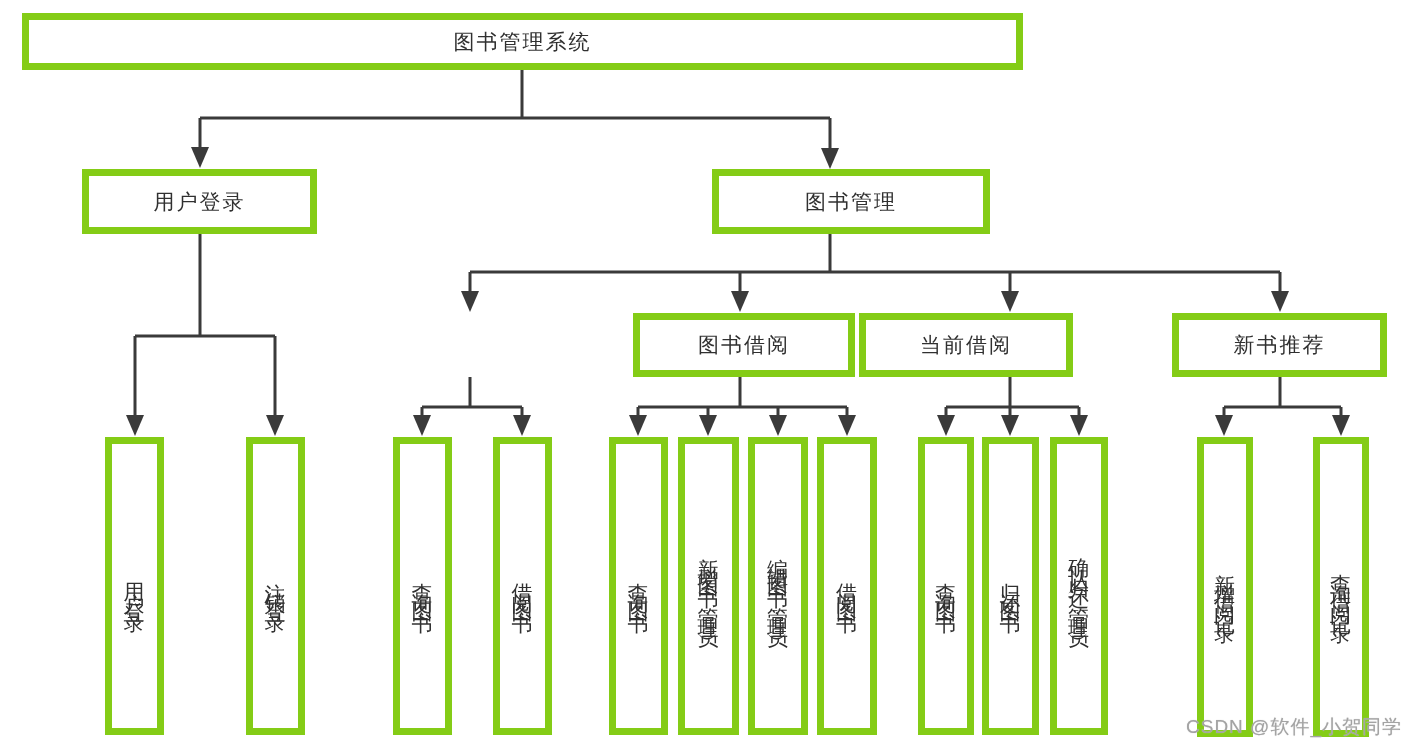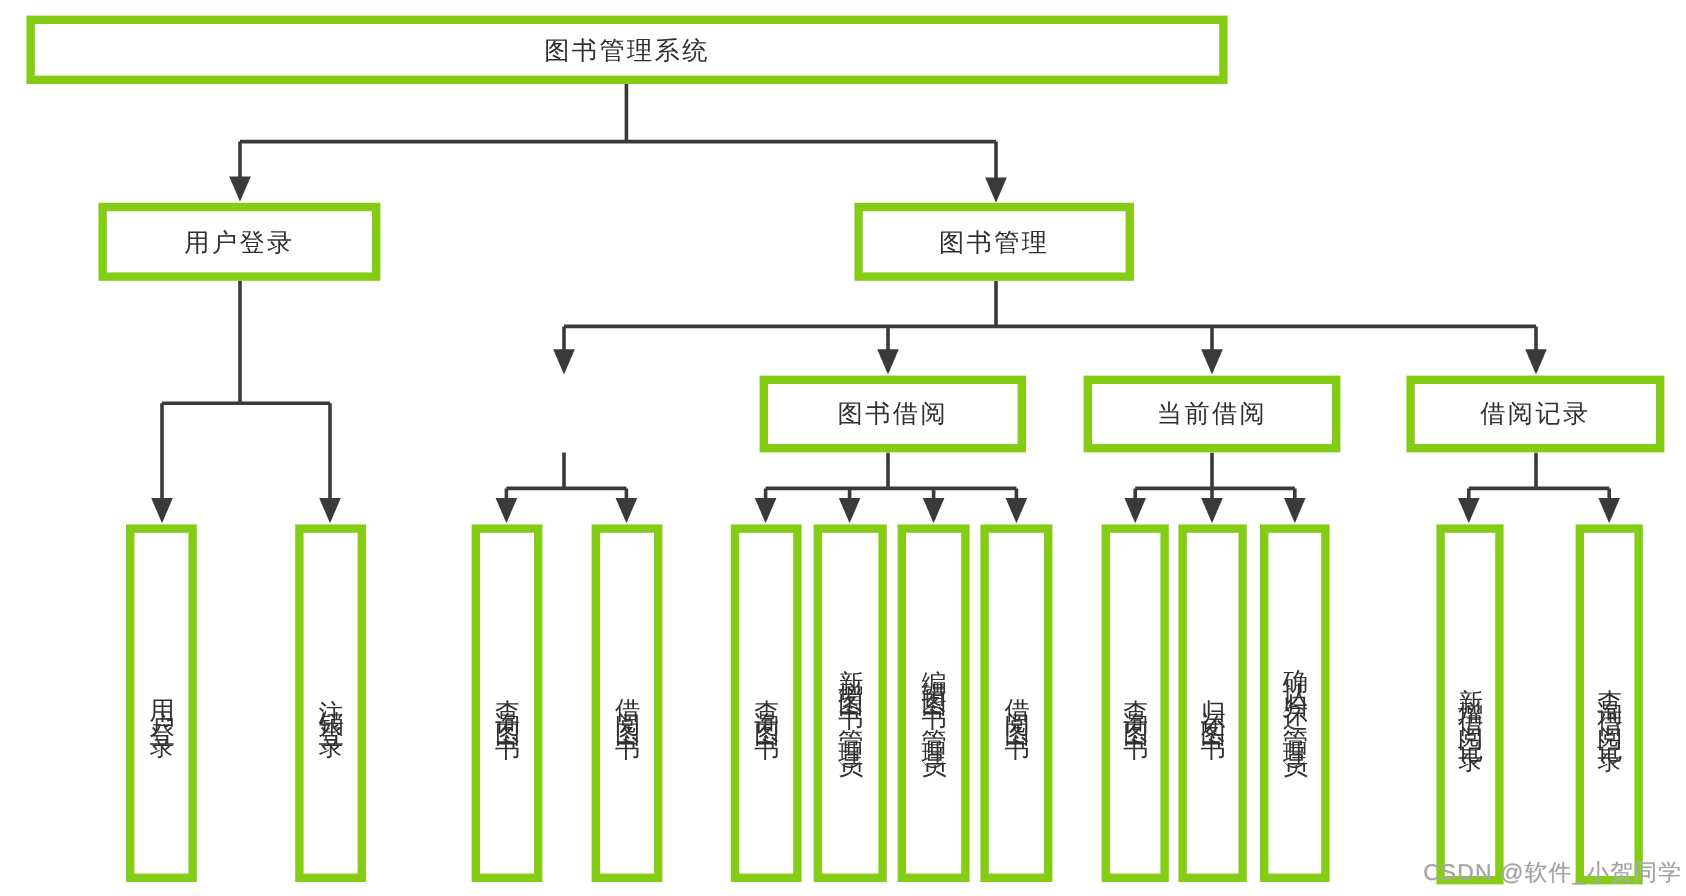--- a/index.html
+++ b/index.html
@@ -104,7 +104,7 @@
   <div class="box" style="left:82px;top:169px;width:235px;height:65px">
     <span class="hlabel">用户登录</span>
   </div>
-  <div class="box" style="left:712px;top:169px;width:233px;height:65px">
+  <div class="box" style="left:712px;top:169px;width:278px;height:65px">
     <span class="hlabel">图书管理</span>
   </div>
 

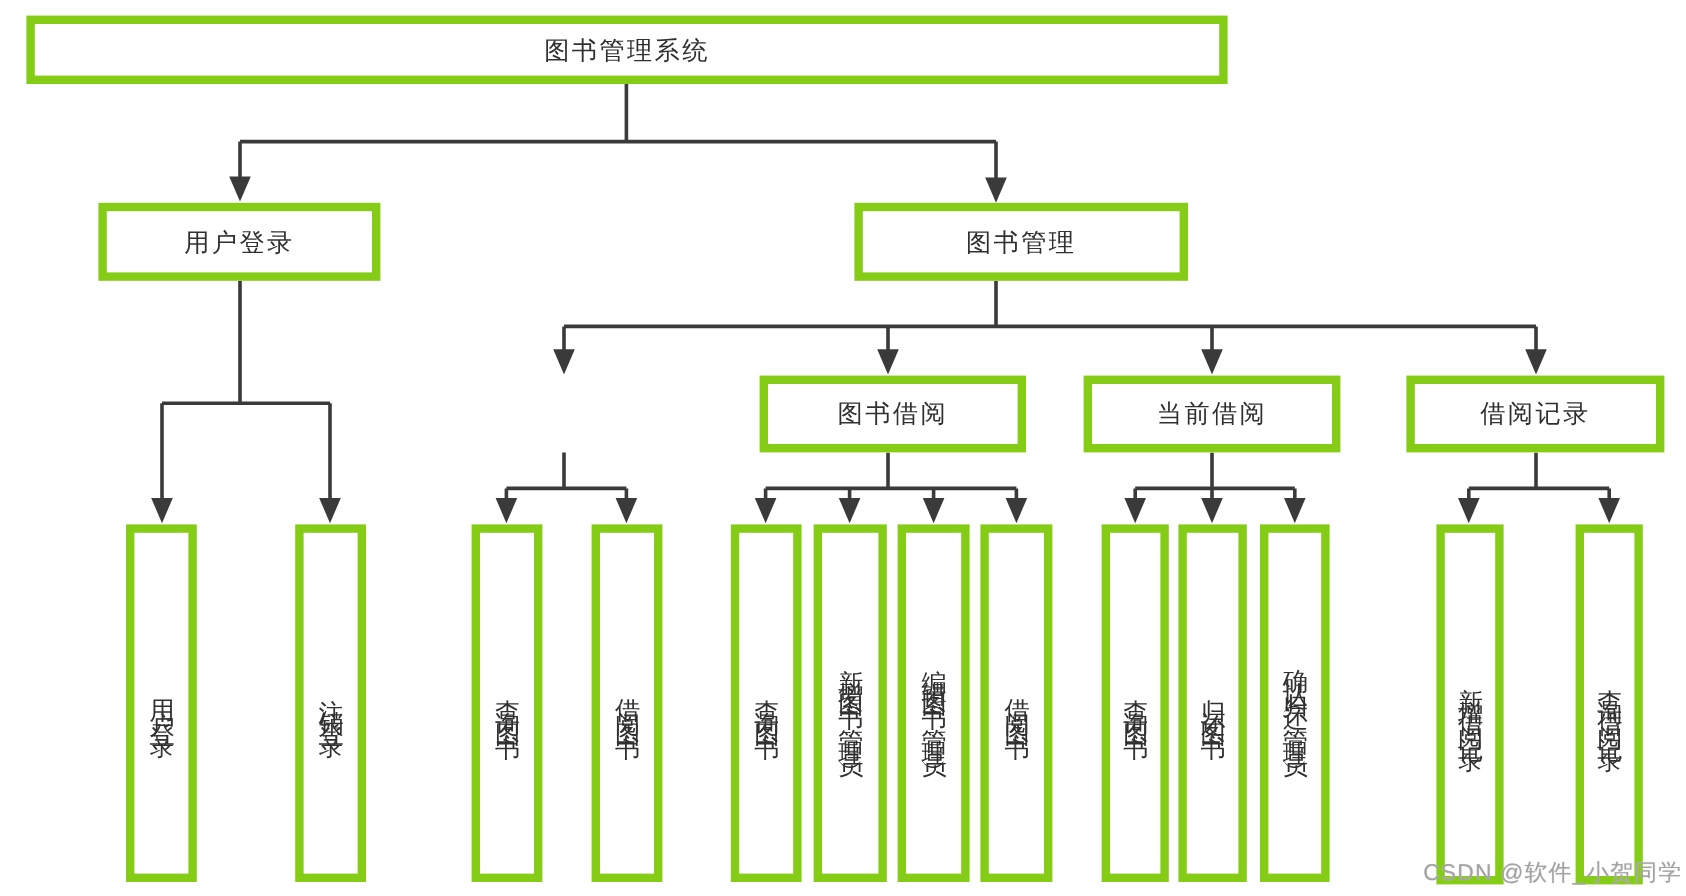--- a/index.html
+++ b/index.html
@@ -111,7 +111,7 @@
   <div class="box" style="left:633px;top:313px;width:222px;height:64px">
     <span class="hlabel">图书借阅</span>
   </div>
-  <div class="box" style="left:903px;top:313px;width:214px;height:64px">
+  <div class="box" style="left:859px;top:313px;width:214px;height:64px">
     <span class="hlabel">当前借阅</span>
   </div>
   <div class="box" style="left:1172px;top:313px;width:215px;height:64px">

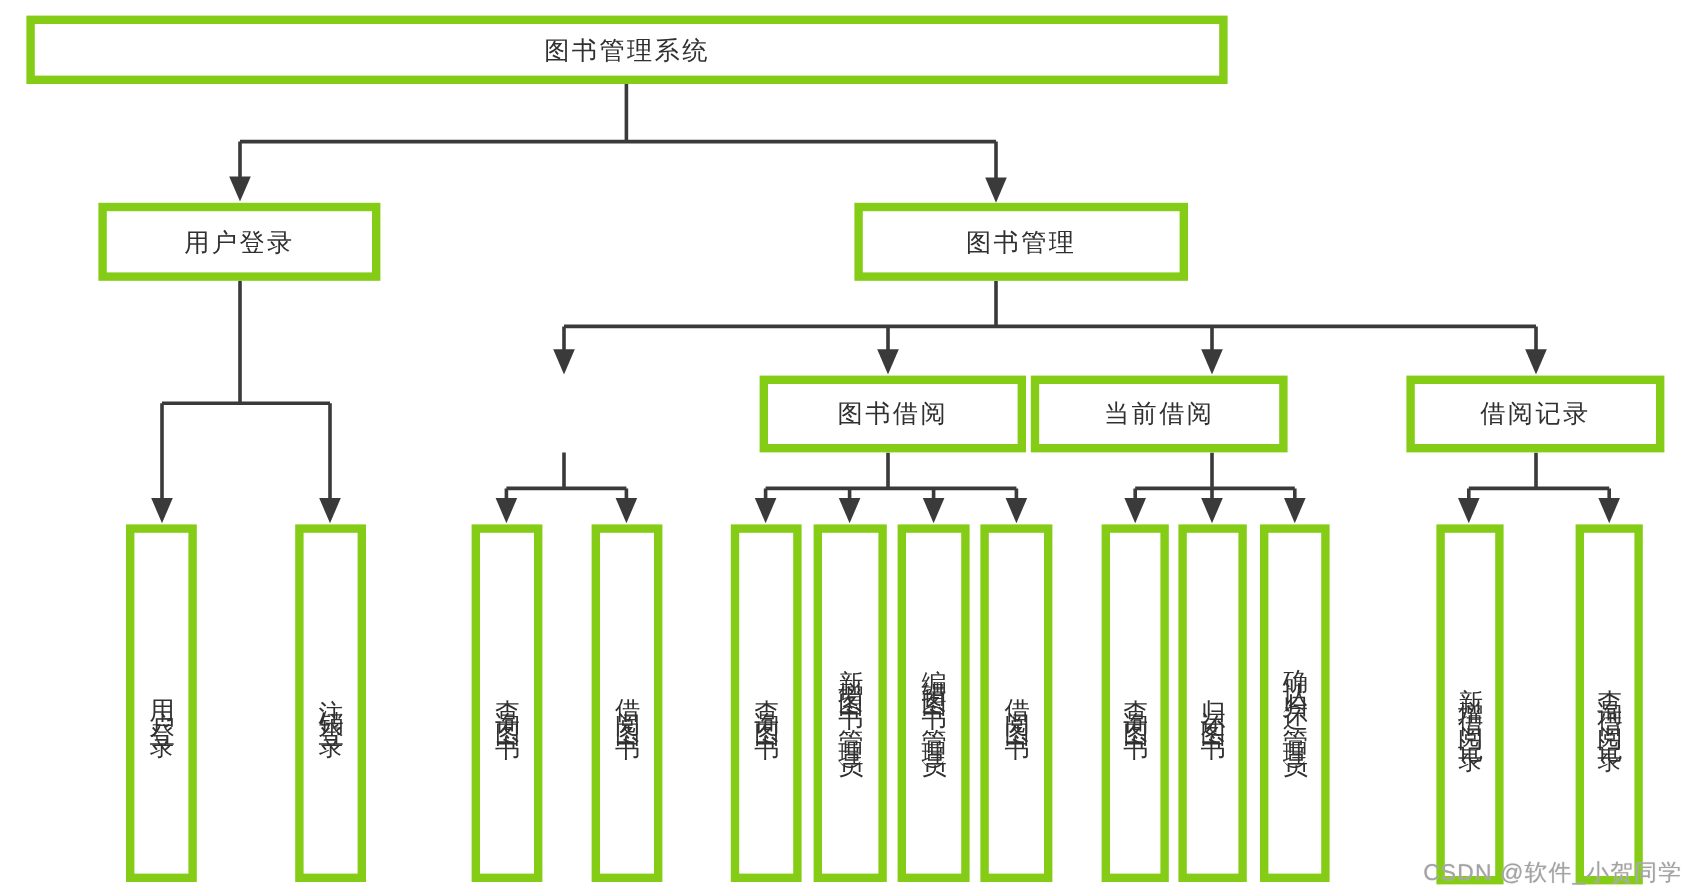--- a/index.html
+++ b/index.html
@@ -115,7 +115,7 @@
     <span class="hlabel">当前借阅</span>
   </div>
   <div class="box" style="left:1172px;top:313px;width:215px;height:64px">
-    <span class="hlabel">借阅记录</span>
+    <span class="hlabel">新书推荐</span>
   </div>
 
   <div class="box leaf" style="left:105px;top:437px;width:59px;height:298px">

